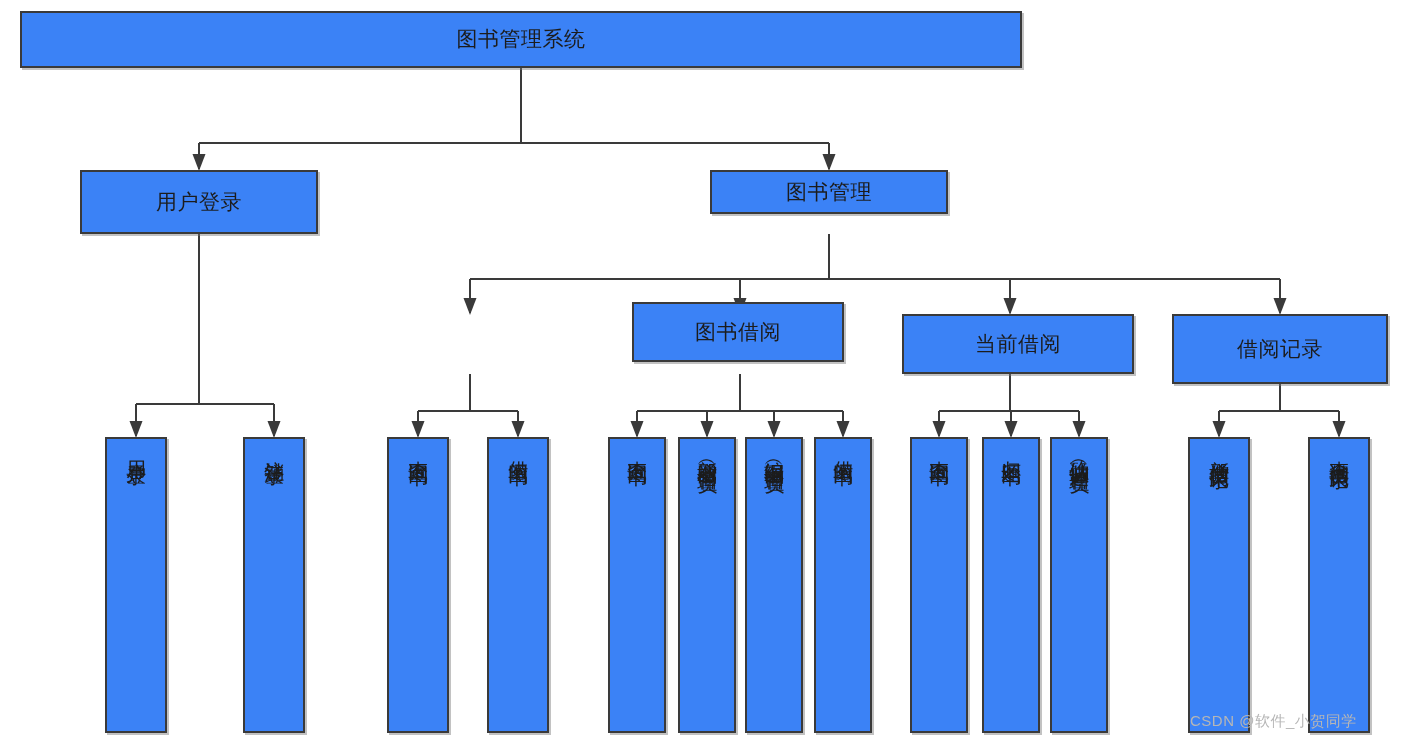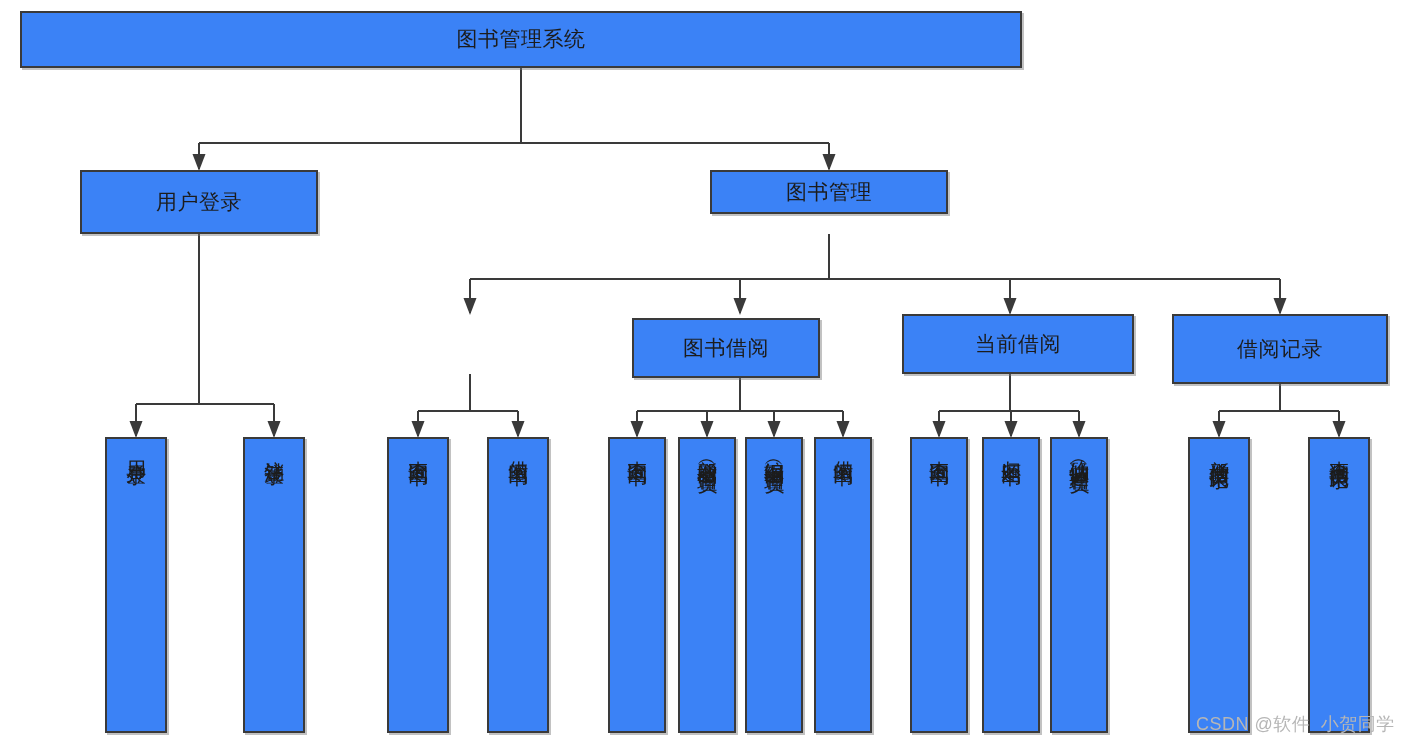--- a/index.html
+++ b/index.html
@@ -142,7 +142,7 @@
     <span class="label">图书管理</span>
   </div>
 
-  <div class="node horiz" style="left: 632px; top: 318px; width: 188px; height: 60px;">
+  <div class="node horiz" style="left: 632px; top: 302px; width: 212px; height: 60px;">
     <span class="label">图书借阅</span>
   </div>
   <div class="node horiz" style="left: 902px; top: 314px; width: 232px; height: 60px;">

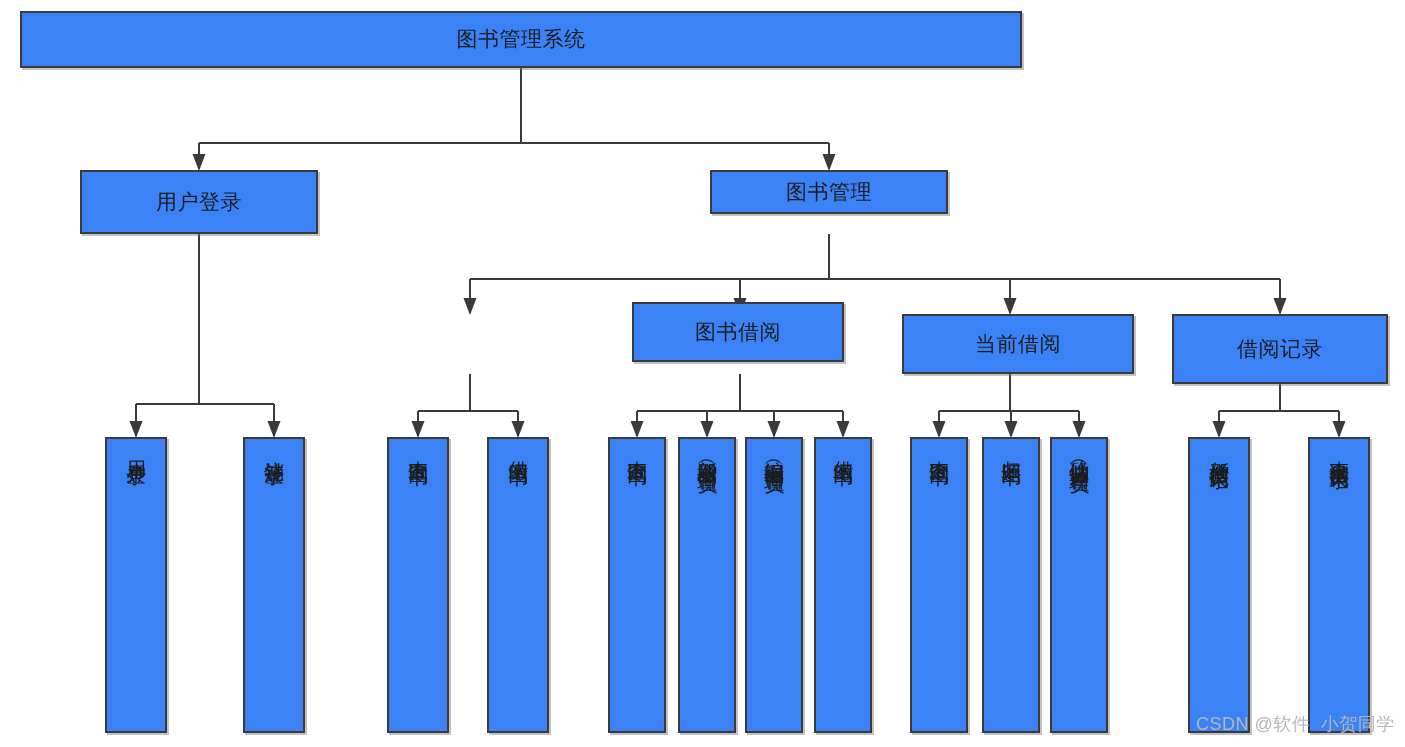--- a/index.html
+++ b/index.html
@@ -64,11 +64,10 @@
   }
   .watermark {
     position: absolute;
-    font-size: 18px;
+    font-size: 15px;
     color: #b6b6b6;
     white-space: nowrap;
     letter-spacing: 0.5px;
-    padding-left: 6px;
   }
 </style>
 </head>

